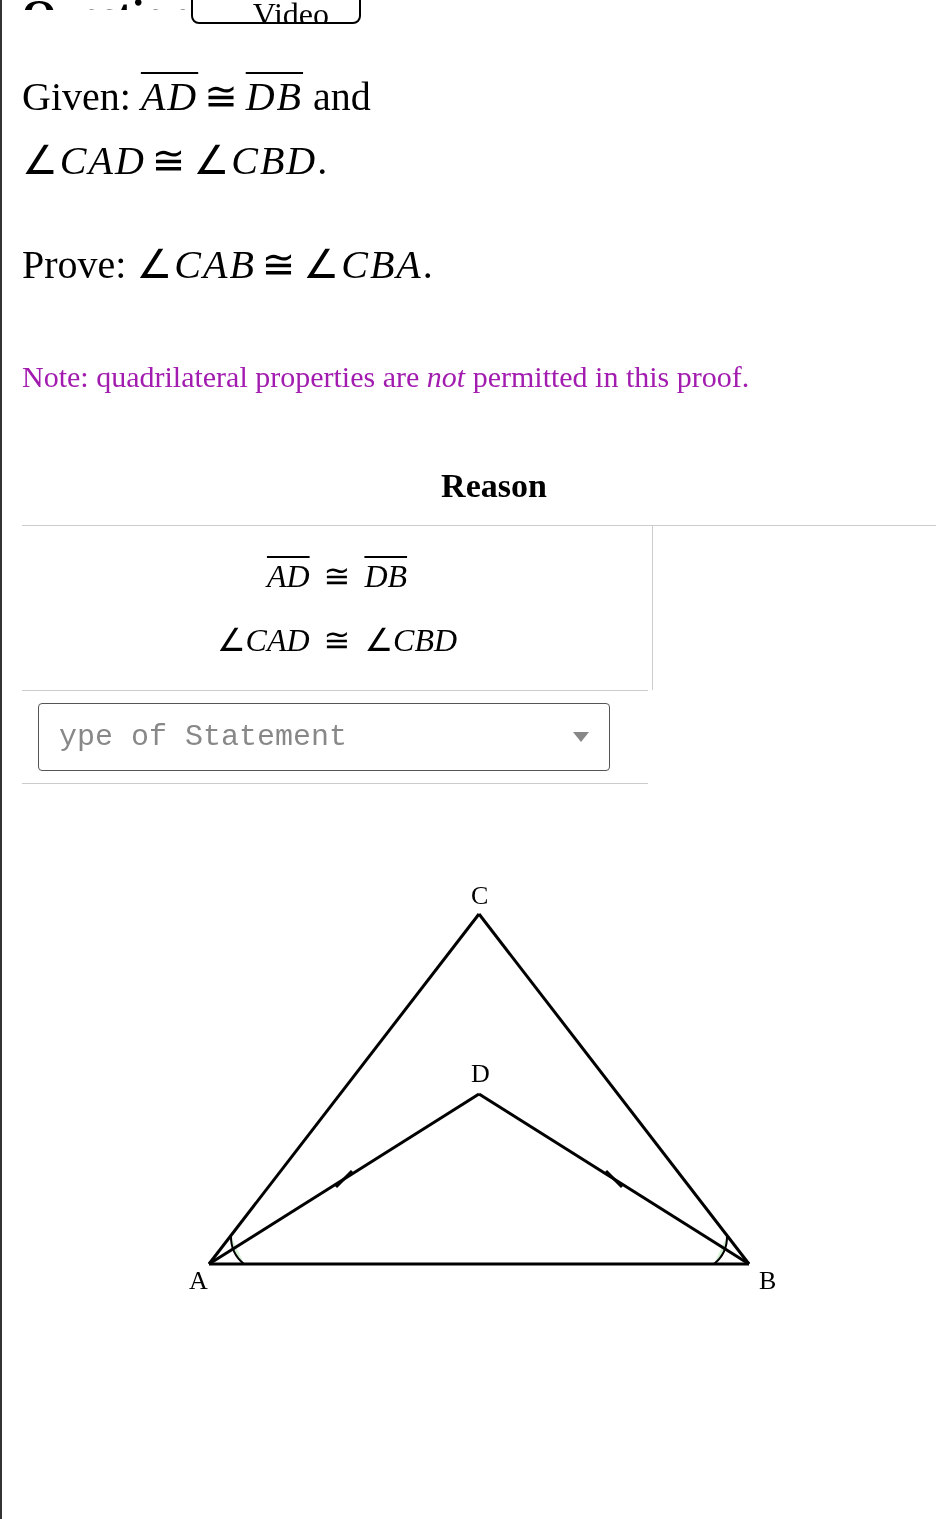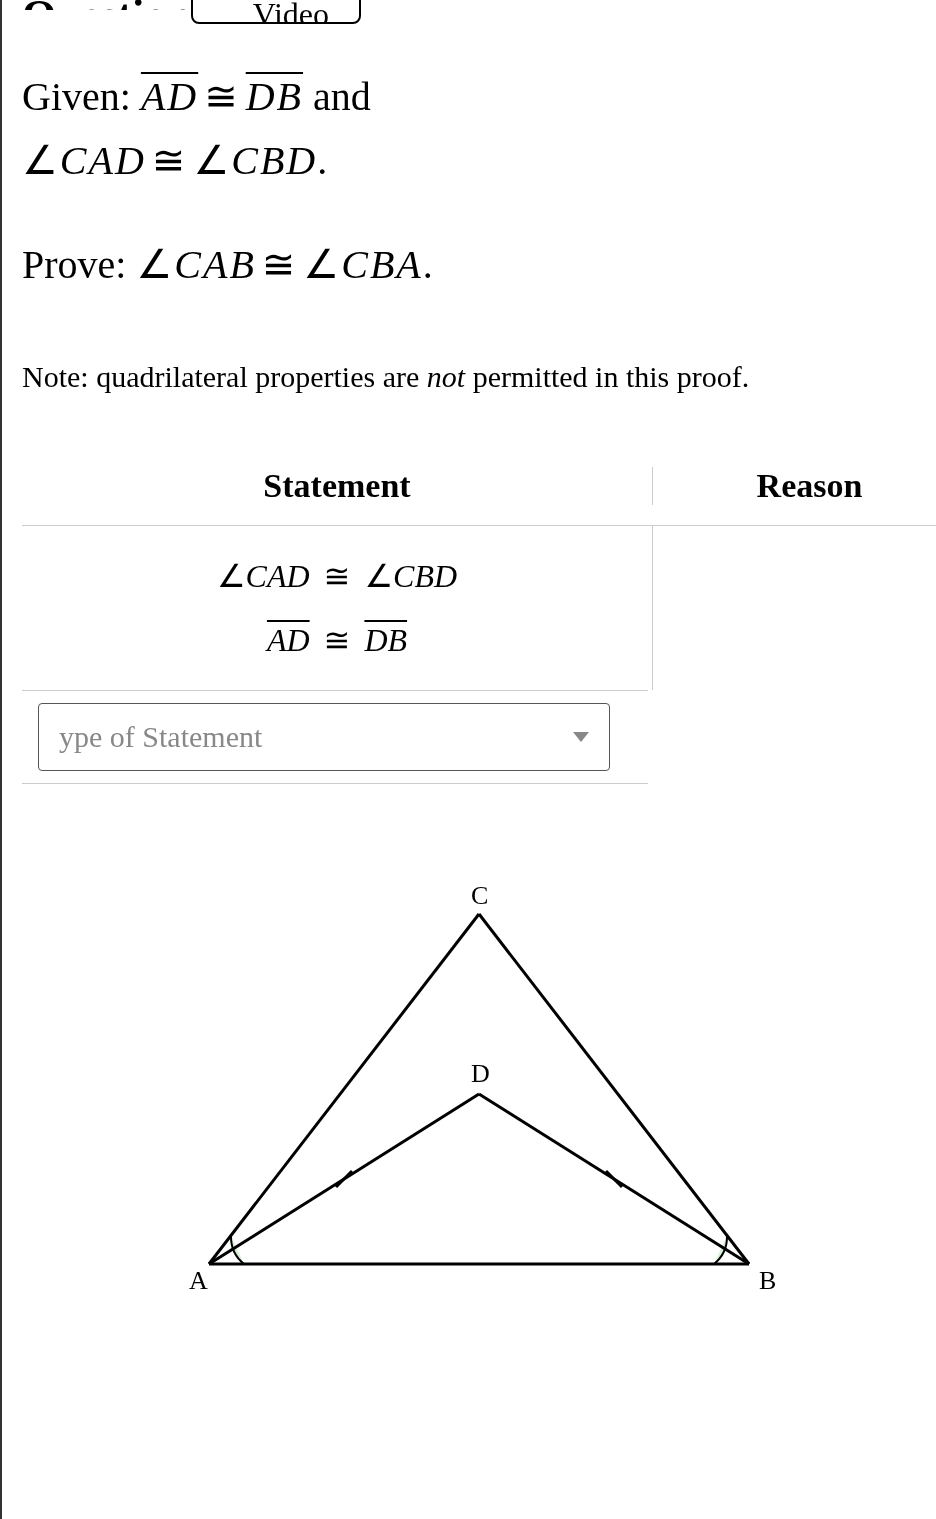--- a/index.html
+++ b/index.html
@@ -59,7 +59,7 @@
     font-style: normal;
   }
   .note {
-    color: #000000;
+    color: #a21caf;
     font-size: 30px;
     line-height: 2;
     margin-top: 50px;

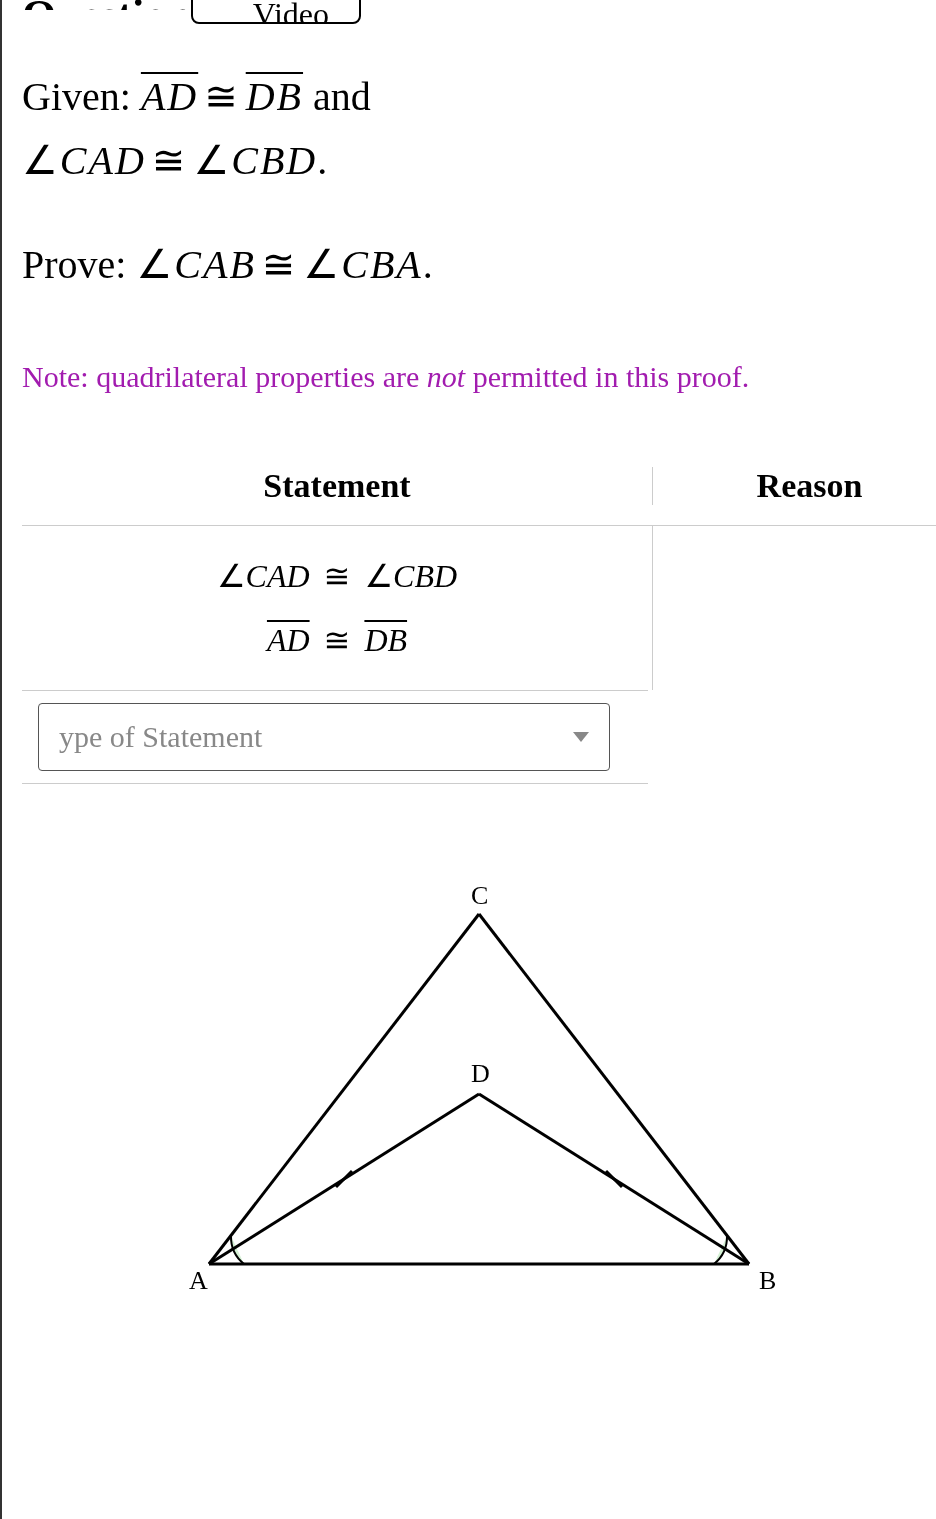--- a/index.html
+++ b/index.html
@@ -165,7 +165,6 @@
 
   <div class="proof-table">
     <div class="proof-head">
-      <div class="col-statement">Statement</div>
       <div class="col-reason">Reason</div>
     </div>
     <div class="proof-row">

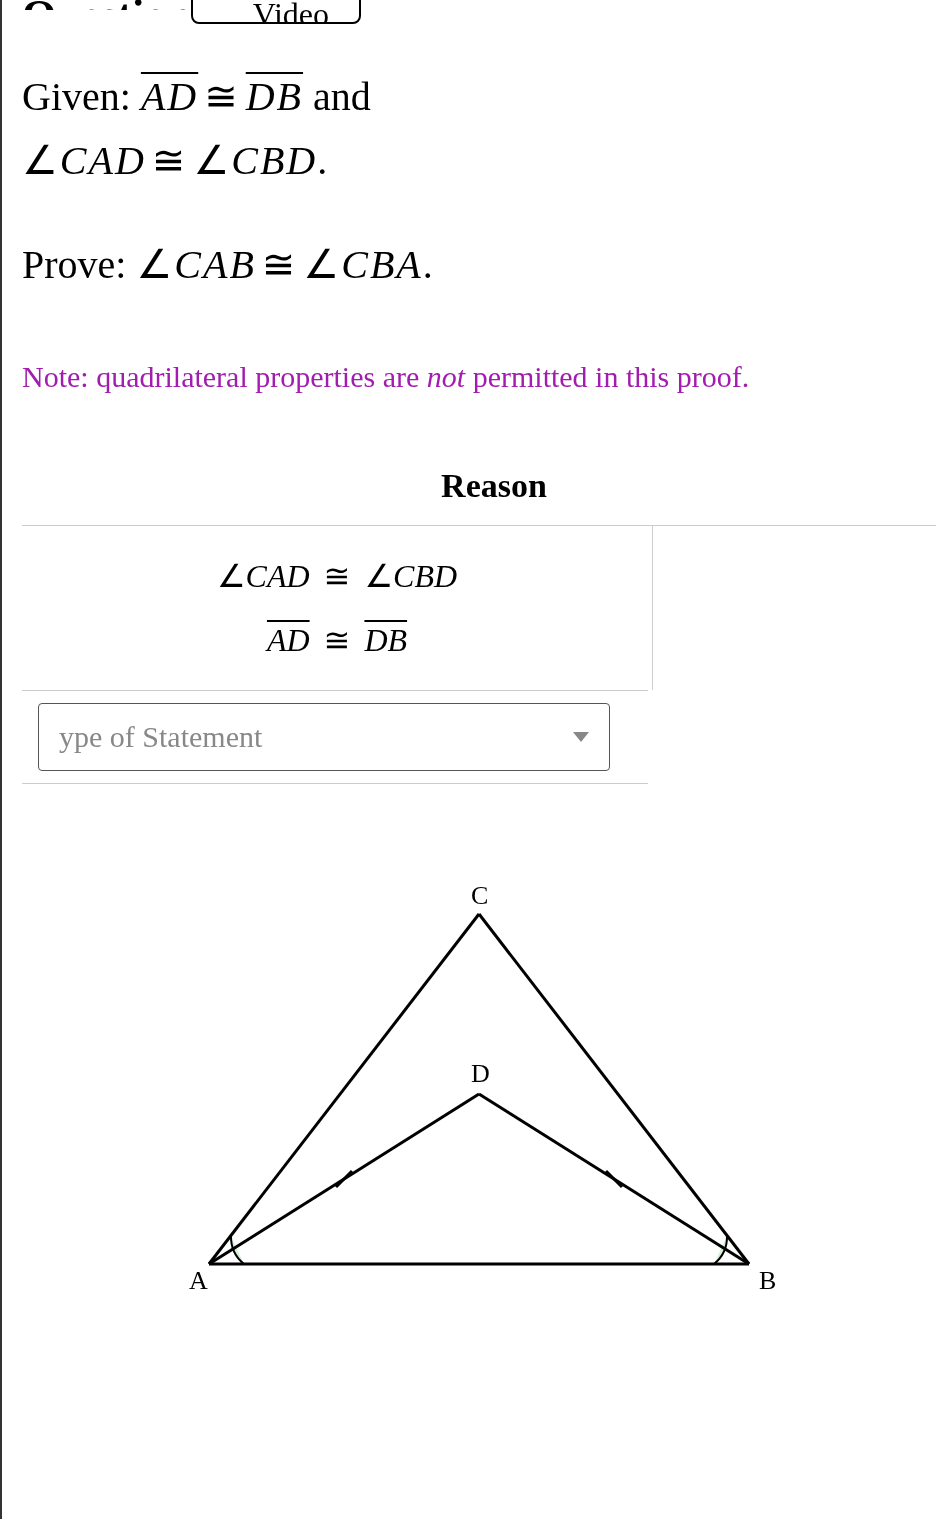--- a/index.html
+++ b/index.html
@@ -169,8 +169,8 @@
     </div>
     <div class="proof-row">
       <div class="col-statement">
+        <div><span class="overline">AD</span> <span class="cong">≅</span> <span class="overline">DB</span></div>
         <div><span class="angle">∠</span><span>CAD</span> <span class="cong">≅</span> <span class="angle">∠</span><span>CBD</span></div>
-        <div><span class="overline">AD</span> <span class="cong">≅</span> <span class="overline">DB</span></div>
       </div>
     </div>
     <div class="dropdown-row">

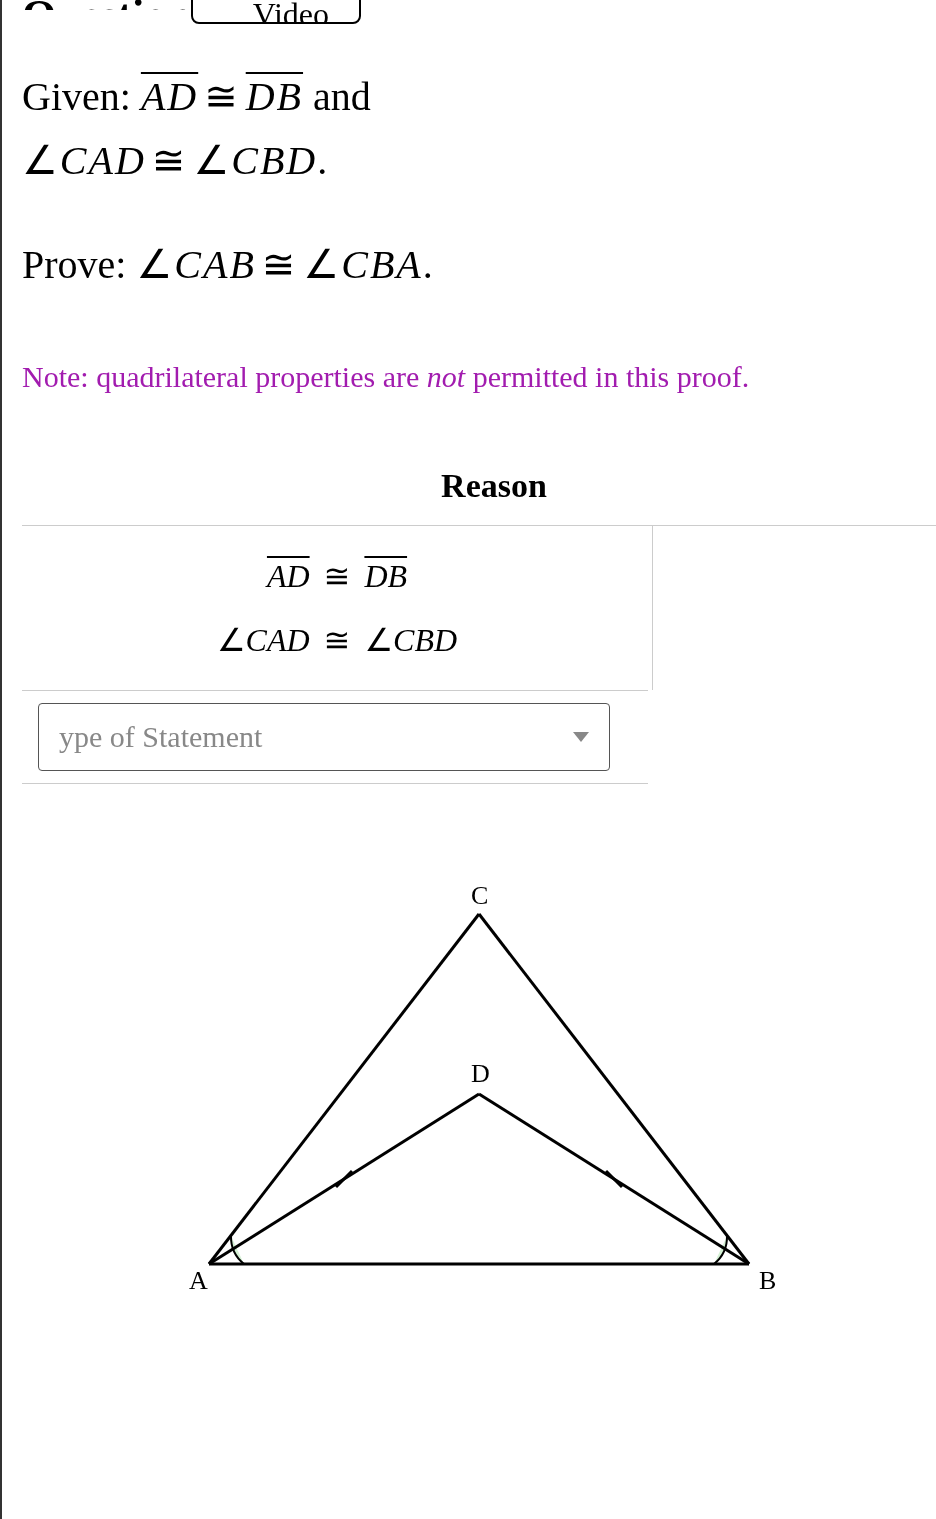--- a/index.html
+++ b/index.html
@@ -120,7 +120,7 @@
     align-items: center;
     width: 530px;
     background: #fff;
-    font-family: Liberation Serif, serif;
+    font-family: Liberation Mono, monospace;
     margin-left: -20px;
   }
   .caret {

